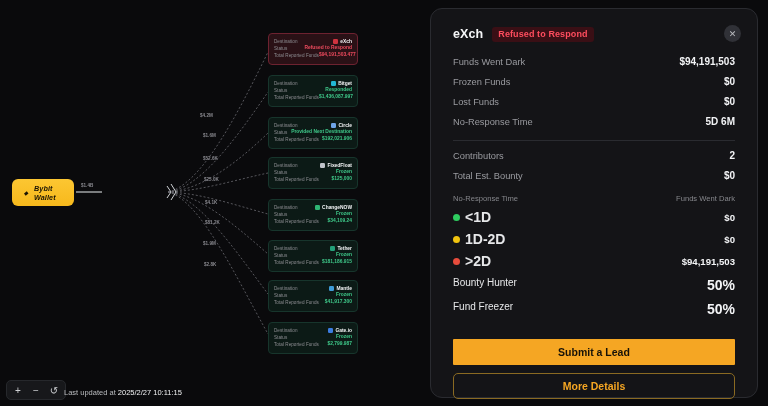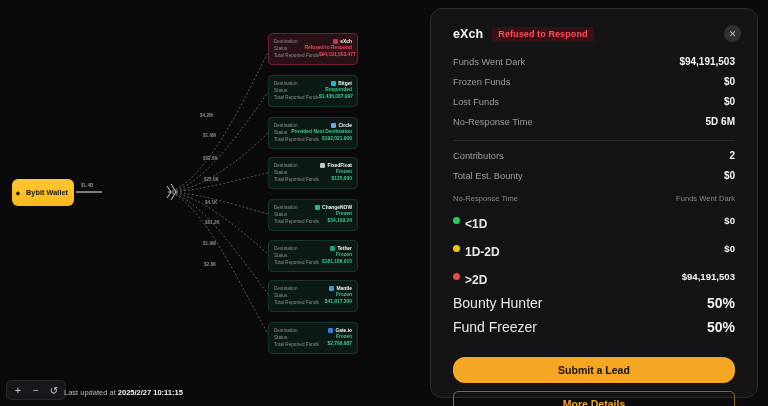--- a/index.html
+++ b/index.html
@@ -16,7 +16,7 @@
   #graph-svg { position: absolute; left: 0; top: 0; width: 768px; height: 406px; }
 
   .node { position: absolute; border-radius: 6px; display: flex; align-items: center;
-          gap: 4px; padding: 0 2px; font-size: 7.2px; font-weight: 700; letter-spacing: .1px; }
+          gap: 4px; padding: 0 10px; font-size: 7.2px; font-weight: 700; letter-spacing: .1px; font-style: italic; }
   .node-bybit { left: 12px; top: 179px; width: 62px; height: 27px;
                 background: linear-gradient(180deg,#fcc632,#f7b91c); color: #1a1405; }
   .node-lazarus { left: 104px; top: 180px; width: 62px; height: 25px;

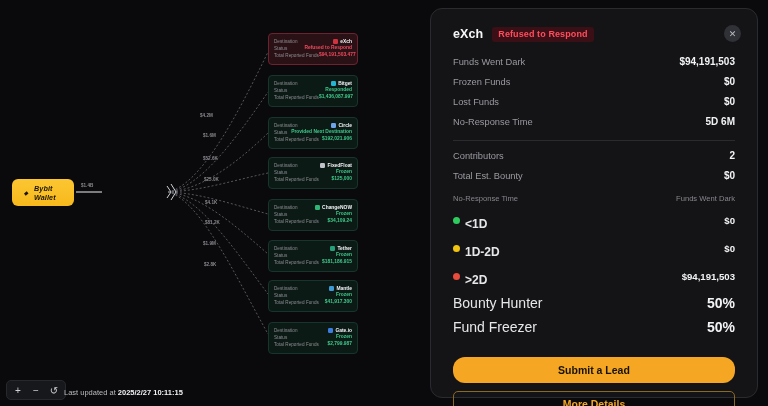--- a/index.html
+++ b/index.html
@@ -82,7 +82,7 @@
   .trow { display: flex; justify-content: space-between; align-items: center; margin-top: 6px; }
   .trow-left { display: flex; align-items: center; gap: 5px; }
   .tdot { width: 7px; height: 7px; border-radius: 50%; flex: none; }
-  .tlabel { font-size: 12px; color: #e6e7e9; font-weight: 600; margin-top: 8px; }
+  .tlabel { font-size: 14px; color: #e6e7e9; font-weight: 600; }
   .tval { font-size: 9.6px; font-weight: 700; color: #f3f4f6; }
 
   .rrow { display: flex; justify-content: space-between; margin-top: 8px; }

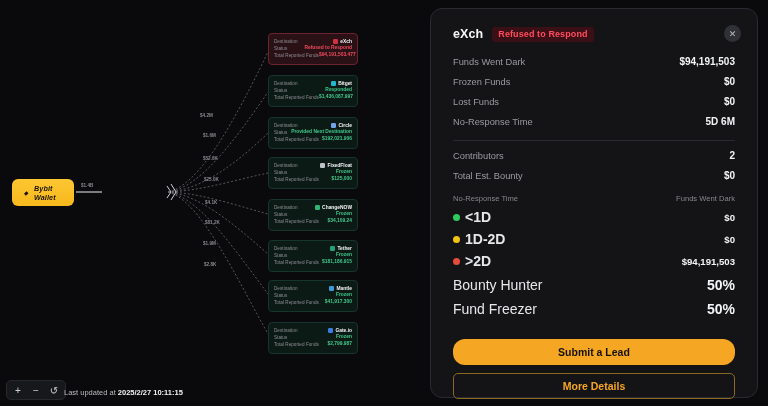--- a/index.html
+++ b/index.html
@@ -86,7 +86,7 @@
   .tval { font-size: 9.6px; font-weight: 700; color: #f3f4f6; }
 
   .rrow { display: flex; justify-content: space-between; margin-top: 8px; }
-  .rrow .rk { font-size: 14px; color: #e6e7e9; text-align: center; }
+  .rrow .rk { font-size: 10px; color: #e6e7e9; text-align: center; }
   .rrow .rv { font-size: 14px; color: #f3f4f6; font-weight: 600; }
 
   #btn-primary { margin-top: 22px; height: 26px; border-radius: 12px;

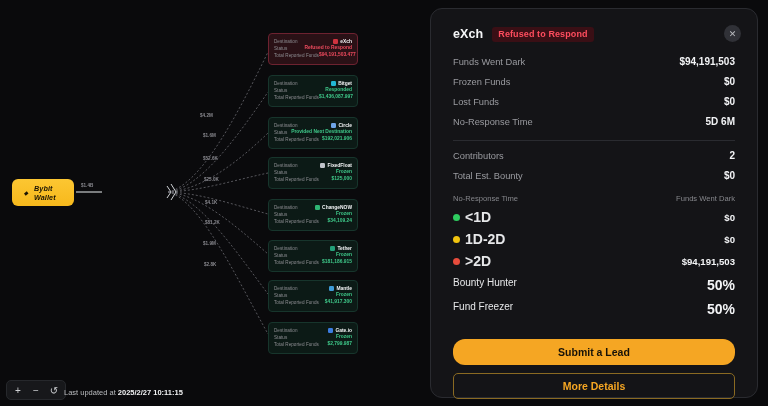--- a/index.html
+++ b/index.html
@@ -89,7 +89,7 @@
   .rrow .rk { font-size: 10px; color: #e6e7e9; text-align: center; }
   .rrow .rv { font-size: 14px; color: #f3f4f6; font-weight: 600; }
 
-  #btn-primary { margin-top: 22px; height: 26px; border-radius: 12px;
+  #btn-primary { margin-top: 22px; height: 26px; border-radius: 1px;
                  background: #f5a623; color: #161208; font-size: 10.5px; font-weight: 700;
                  display: flex; align-items: center; justify-content: center; cursor: pointer; }
   #btn-secondary { margin-top: 8px; height: 26px; border-radius: 5px;

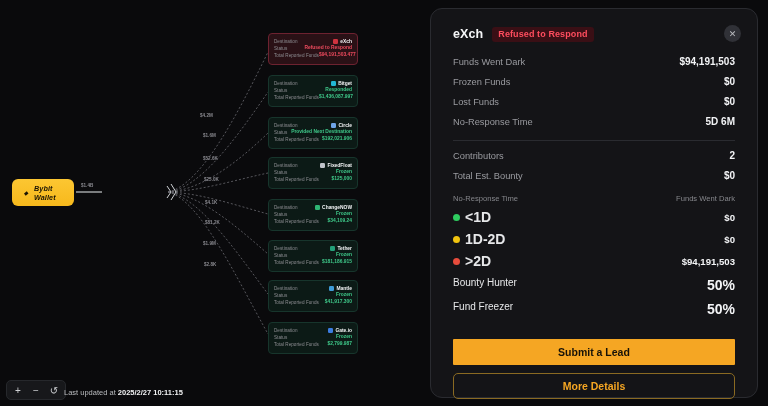--- a/index.html
+++ b/index.html
@@ -54,7 +54,7 @@
   .zbtn { width: 18px; height: 18px; display: flex; align-items: center; justify-content: center;
           color: #cfd1d4; font-size: 10px; cursor: pointer; border-radius: 3px; }
   #lastupd { position: absolute; left: 64px; bottom: 9px; font-size: 7.5px; color: #b9bbbe; }
-  #lastupd b { color: #f0f1f2; font-weight: 700; }
+  #lastupd b { color: #f0f1f2; font-weight: 400; }
 
   
   #panel { position: absolute; right: 10px; top: 8px; width: 328px; height: 390px;

